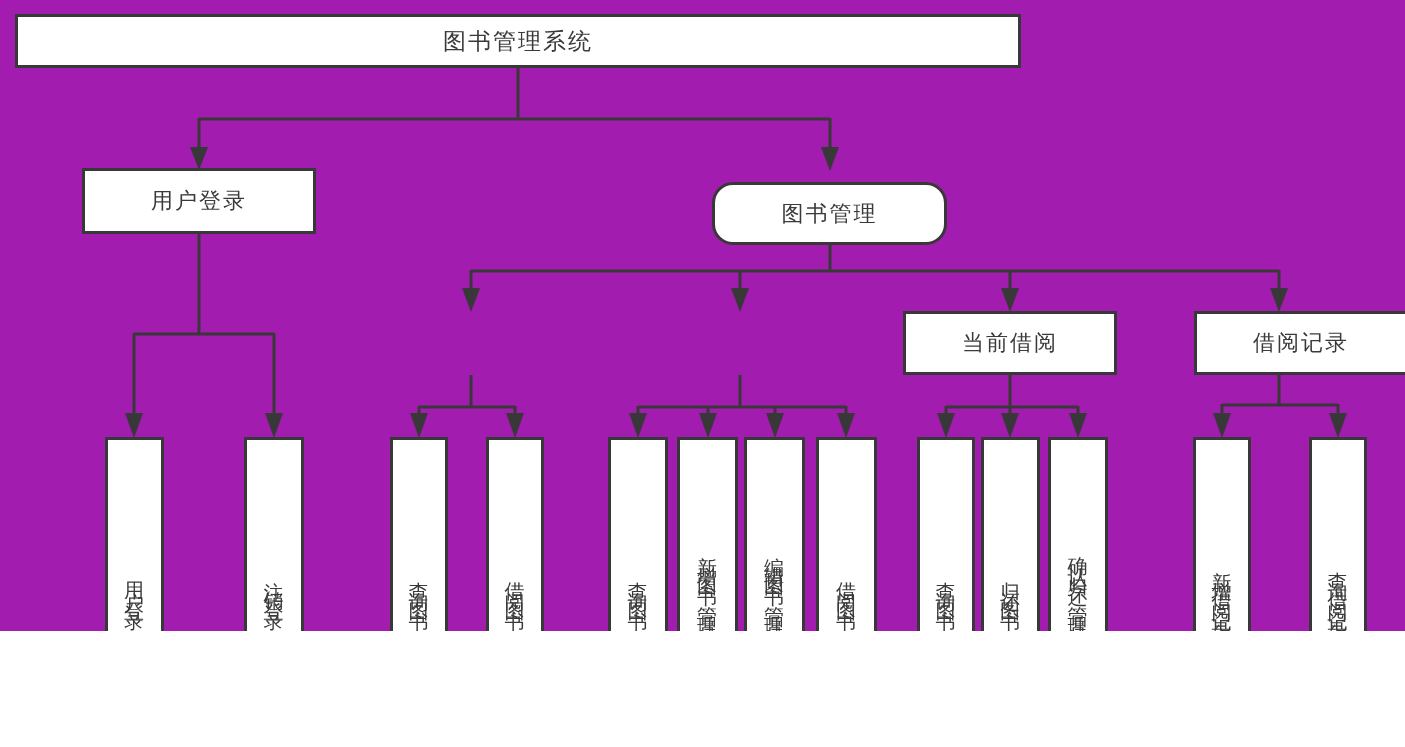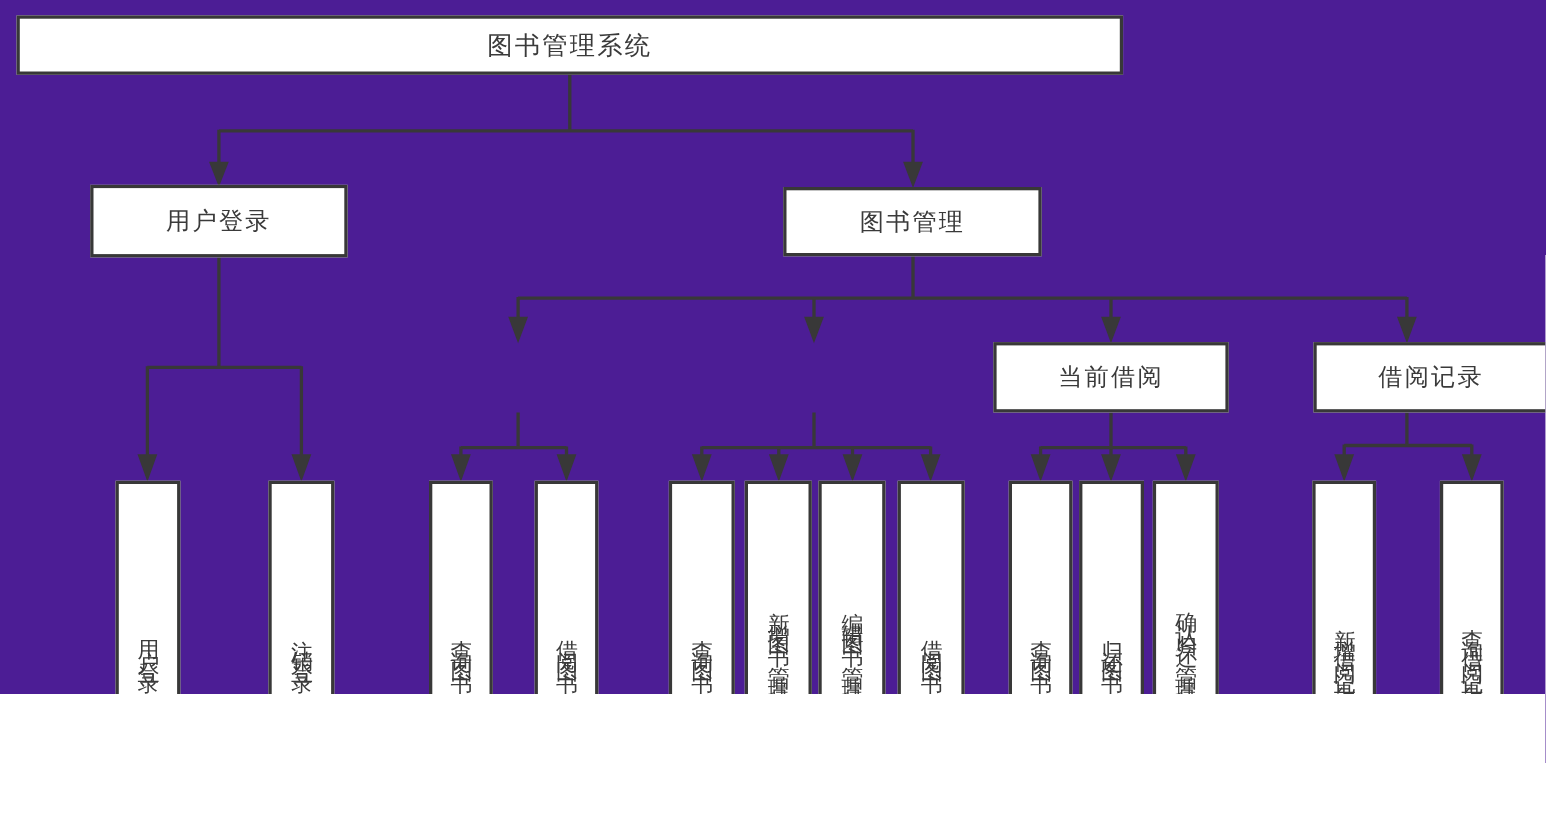--- a/index.html
+++ b/index.html
@@ -6,7 +6,7 @@
   #canvas{
     position:relative;
     width:1405px;height:631px;
-    background:#4c1d95;
+    background:#a21caf;
     font-family:"Liberation Sans","DejaVu Sans",sans-serif;
     overflow:hidden;
   }

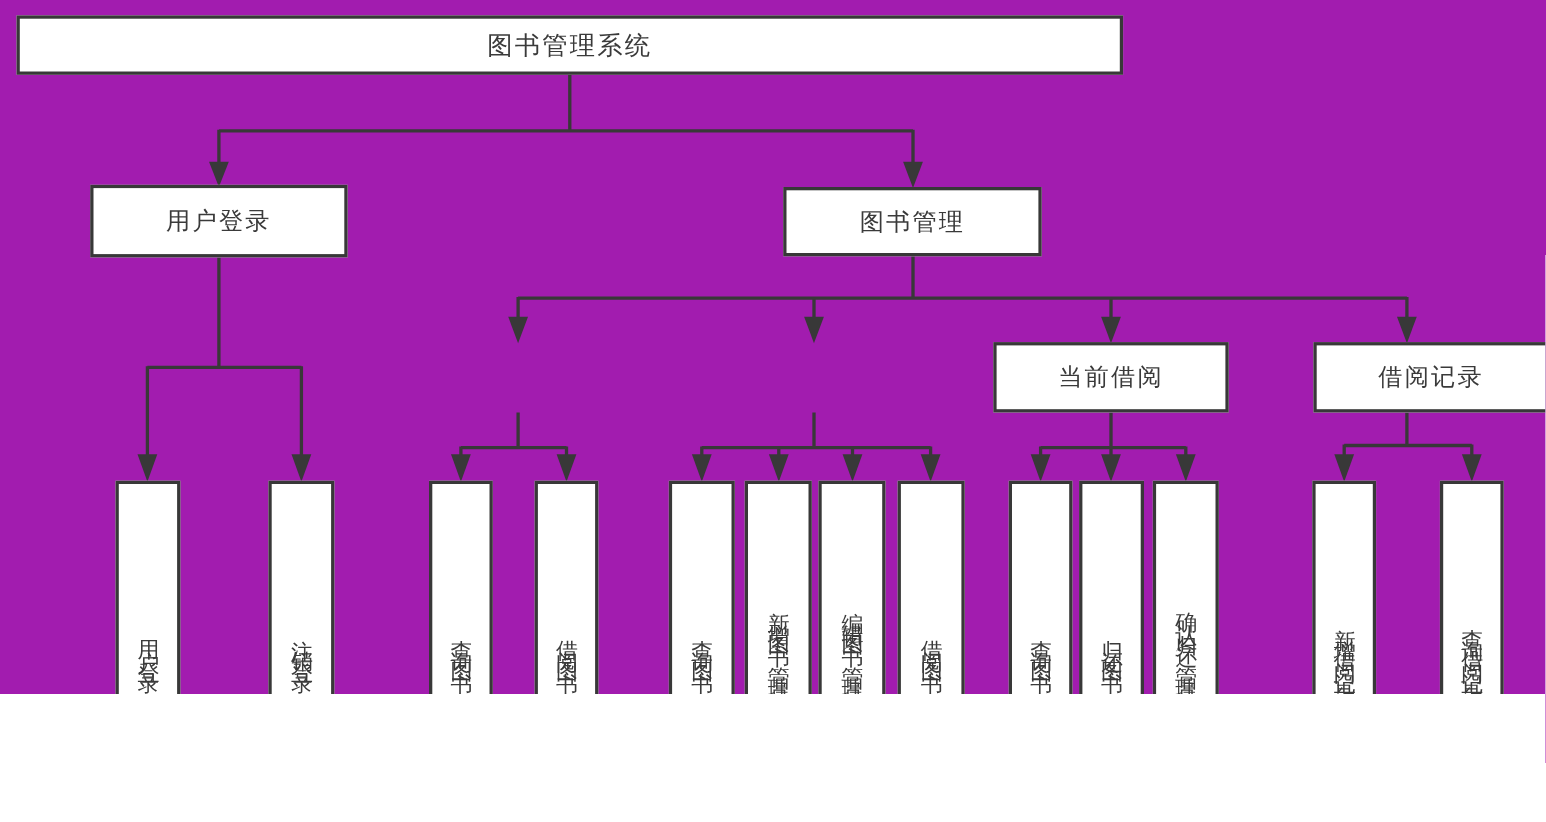--- a/index.html
+++ b/index.html
@@ -94,7 +94,7 @@
   <div class="box h-box" style="left:82px;top:168px;width:234px;height:66px;">
     <span>用户登录</span>
   </div>
-  <div class="box h-box" style="left:712px;top:170px;width:235px;height:63px;">
+  <div class="box h-box" style="left:712px;top:182px;width:235px;height:63px;border-radius:21px;">
     <span>图书管理</span>
   </div>
 

